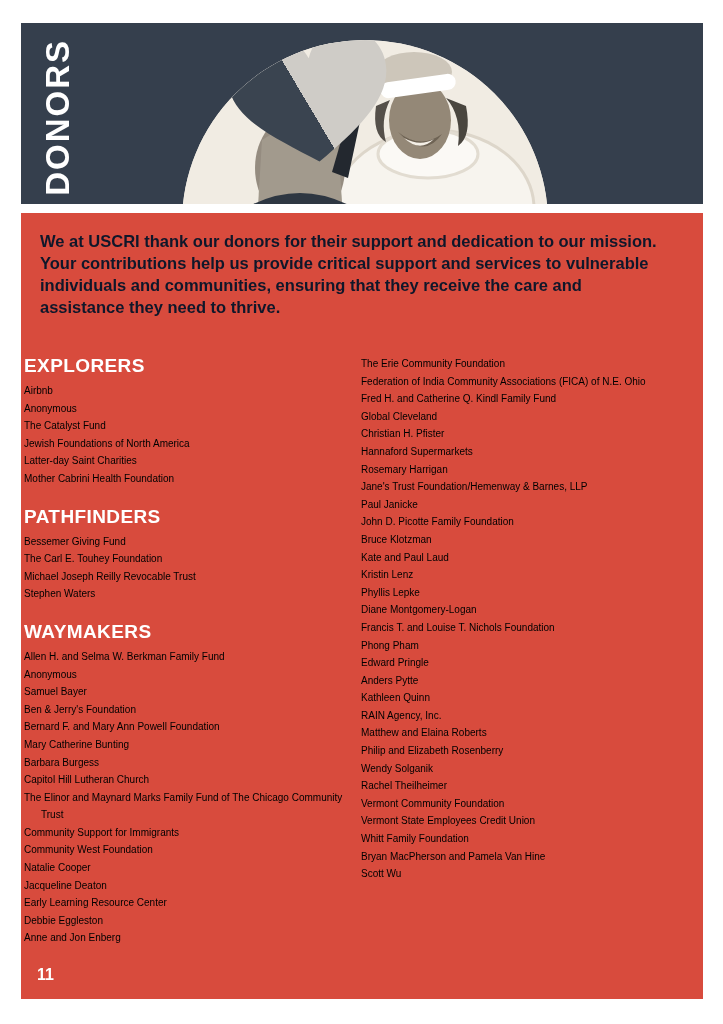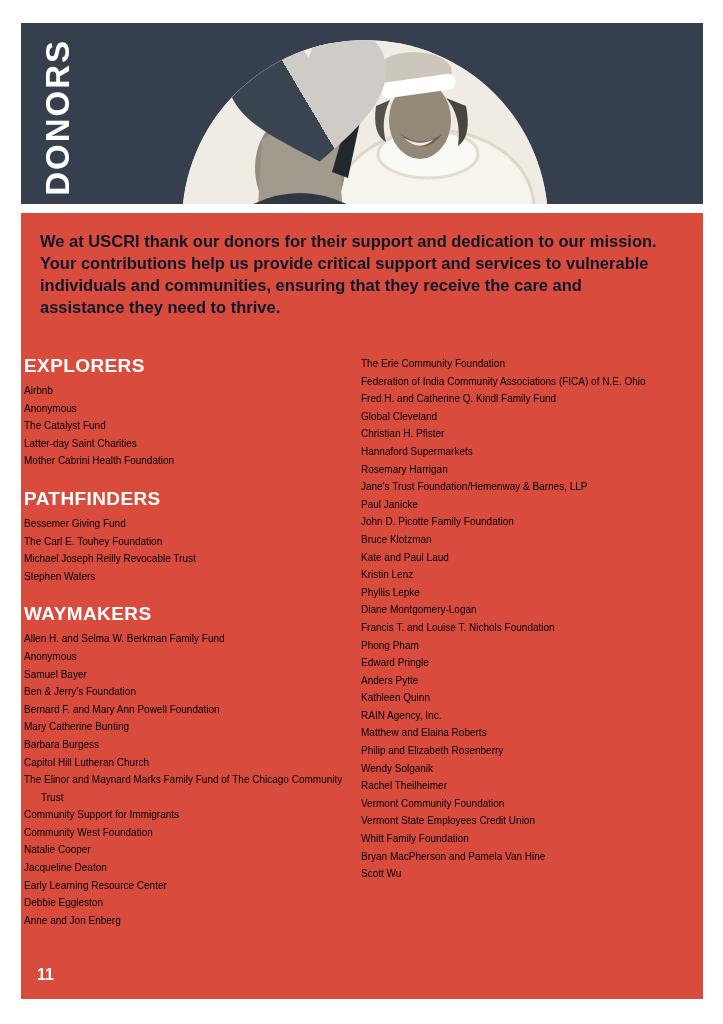--- a/index.html
+++ b/index.html
@@ -118,6 +118,7 @@
             <div class="donor">Airbnb</div>
             <div class="donor">Anonymous</div>
             <div class="donor">The Catalyst Fund</div>
+            <div class="donor">Jewish Foundations of North America</div>
             <div class="donor">Latter-day Saint Charities</div>
             <div class="donor">Mother Cabrini Health Foundation</div>
           </div>

